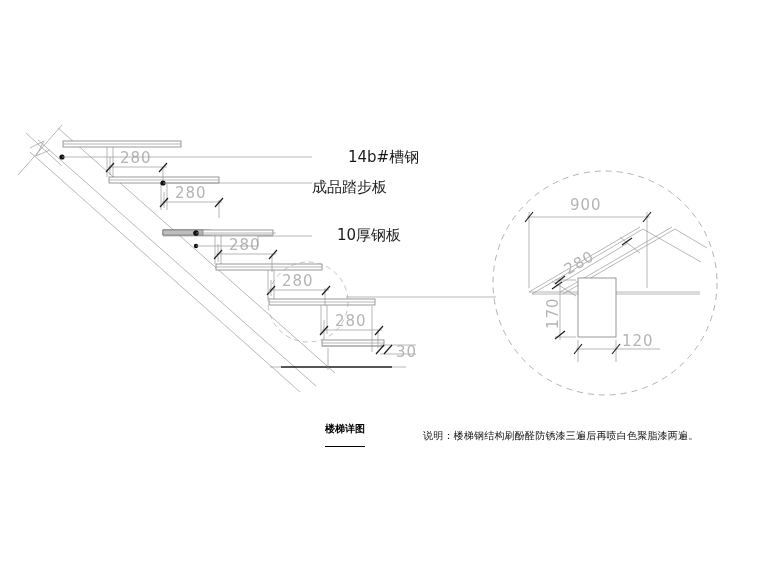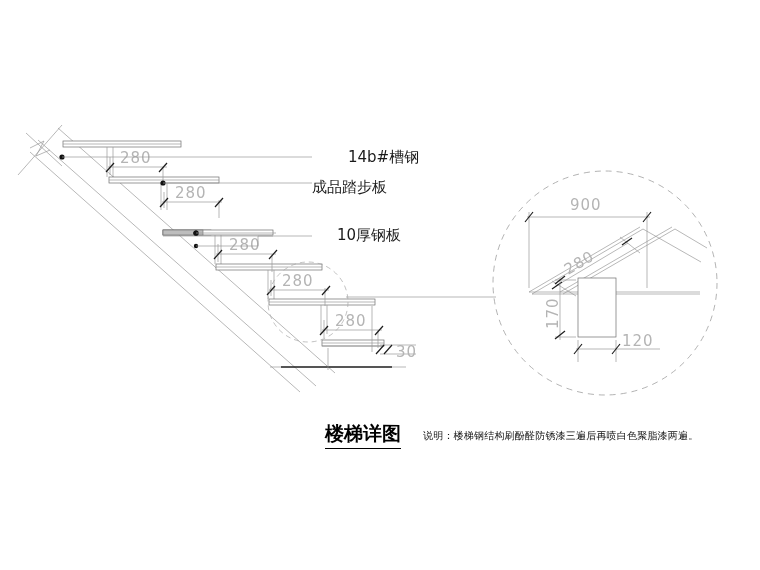--- a/index.html
+++ b/index.html
@@ -46,11 +46,11 @@
   .title-label {
     position: absolute;
     font-family: "DejaVu Sans", "Liberation Sans", sans-serif;
-    font-size: 19px;
+    font-size: 10px;
     font-weight: bold;
     color: #000000;
     border-bottom: 1.6px solid #000000;
-    padding-bottom: 5px;
+    padding-bottom: 12px;
     line-height: 1;
     white-space: nowrap;
   }

